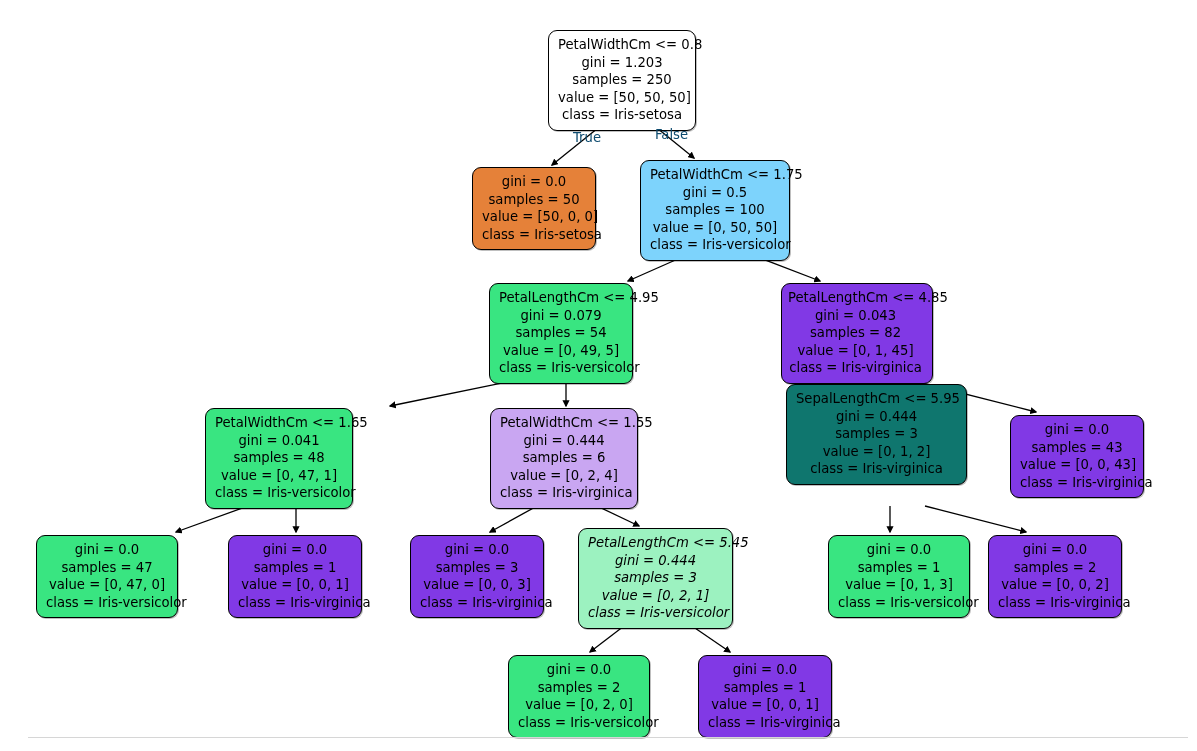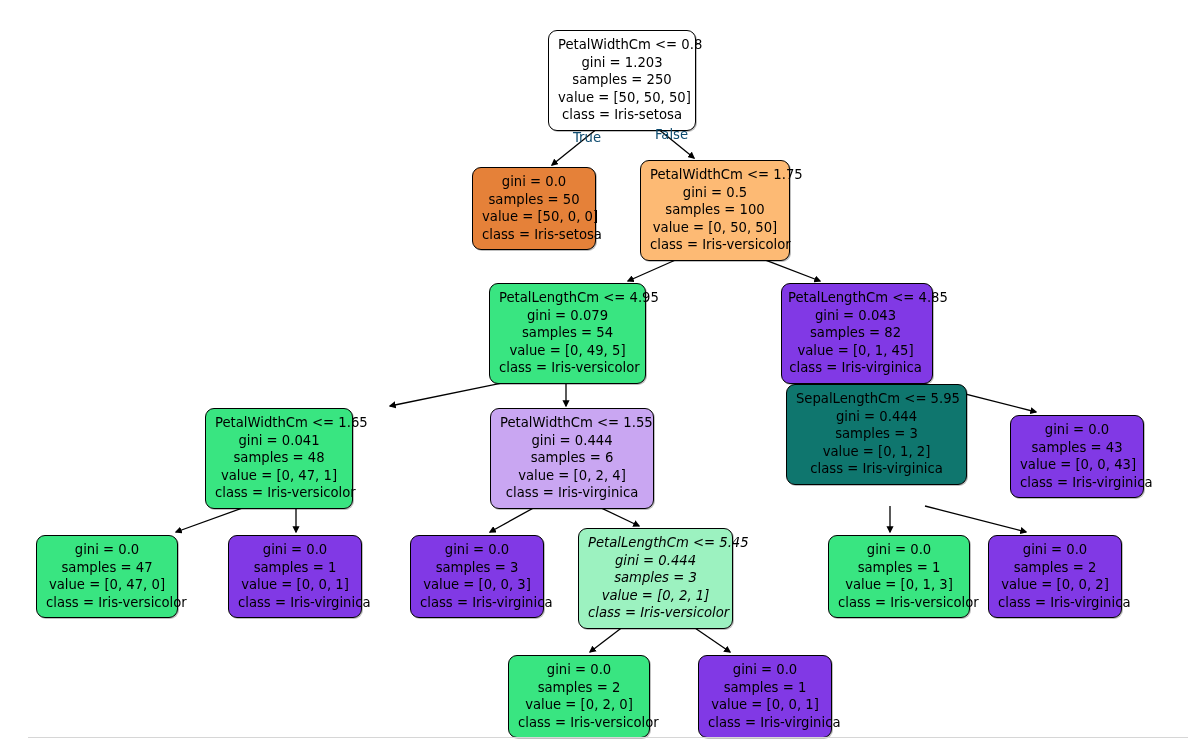--- a/index.html
+++ b/index.html
@@ -104,7 +104,7 @@
         <span class="line">value = [50, 0, 0]</span>
         <span class="line">class = Iris-setosa</span>
       </div>
-      <div class="node" style="left: 640px; top: 160px; width: 150px; min-height: 97px; background: #fdba74;">
+      <div class="node" style="left: 640px; top: 160px; width: 150px; min-height: 97px; background: #7dd3fc;">
         <span class="line">PetalWidthCm &lt;= 1.75</span>
         <span class="line">gini = 0.5</span>
         <span class="line">samples = 100</span>

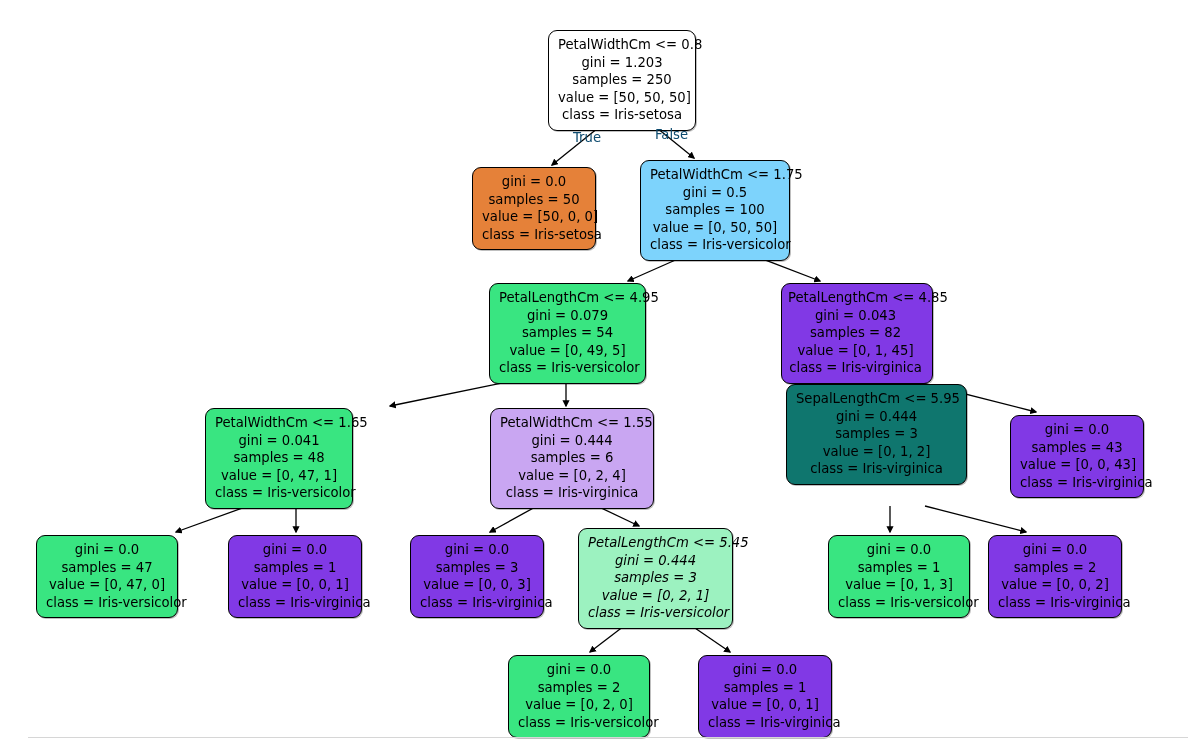--- a/index.html
+++ b/index.html
@@ -111,7 +111,7 @@
         <span class="line">value = [0, 50, 50]</span>
         <span class="line">class = Iris-versicolor</span>
       </div>
-      <div class="node" style="left: 489px; top: 283px; width: 157px; min-height: 97px; background: rgb(57, 229, 129);">
+      <div class="node" style="left: 489px; top: 283px; width: 144px; min-height: 97px; background: rgb(57, 229, 129);">
         <span class="line">PetalLengthCm &lt;= 4.95</span>
         <span class="line">gini = 0.079</span>
         <span class="line">samples = 54</span>

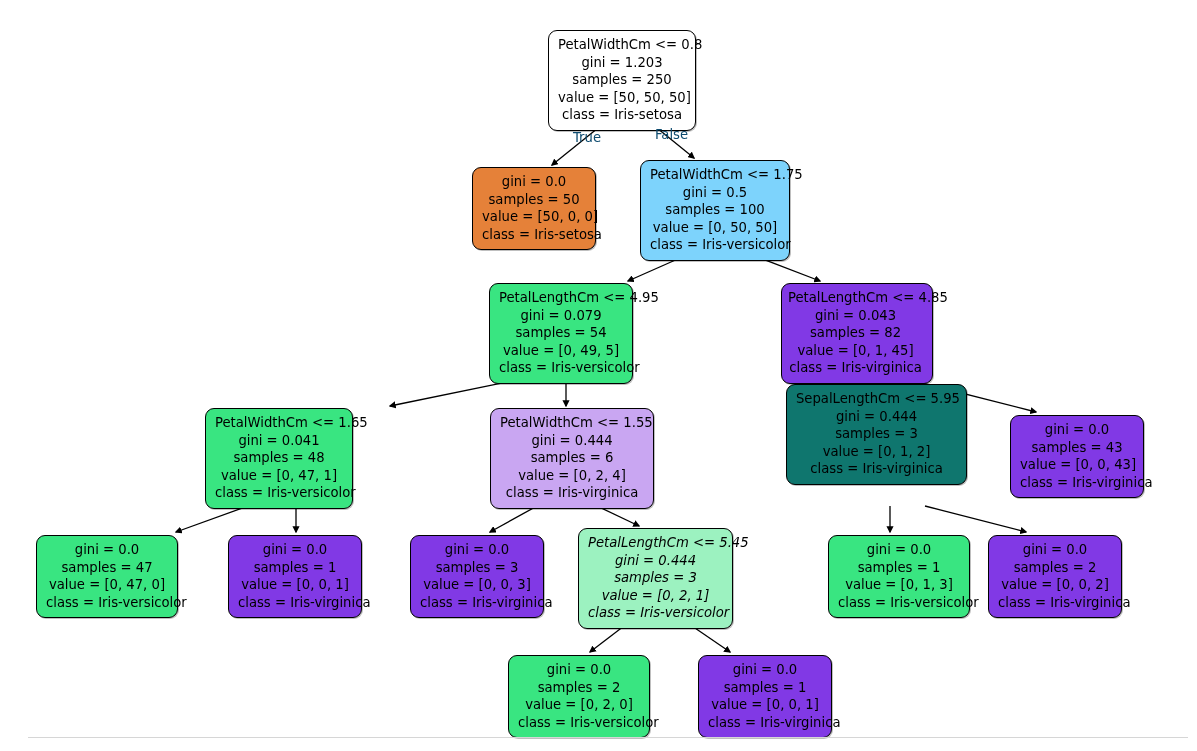--- a/index.html
+++ b/index.html
@@ -132,7 +132,7 @@
         <span class="line">value = [0, 47, 1]</span>
         <span class="line">class = Iris-versicolor</span>
       </div>
-      <div class="node" style="left: 490px; top: 408px; width: 164px; min-height: 97px; background: rgb(201, 166, 242); text-align: center;">
+      <div class="node" style="left: 490px; top: 408px; width: 148px; min-height: 97px; background: rgb(201, 166, 242); text-align: center;">
         <span class="line">PetalWidthCm &lt;= 1.55</span>
         <span class="line">gini = 0.444</span>
         <span class="line">samples = 6</span>

